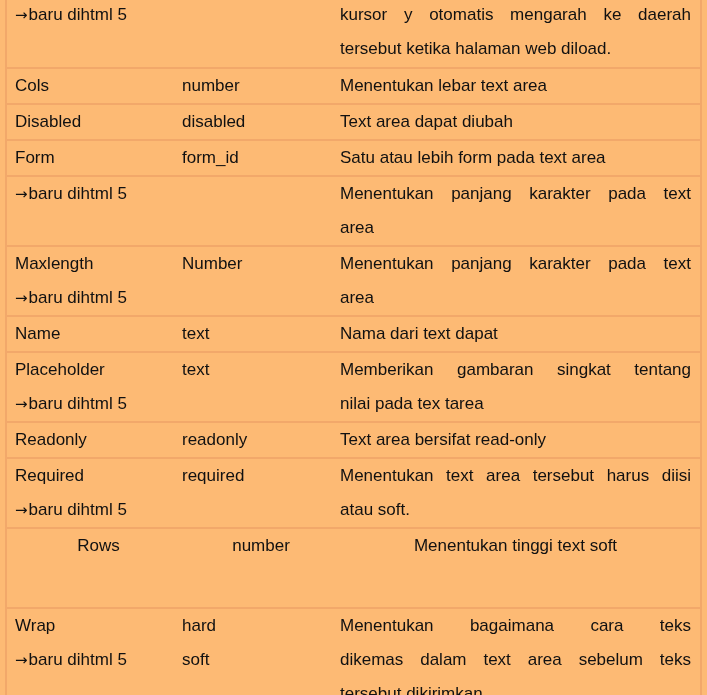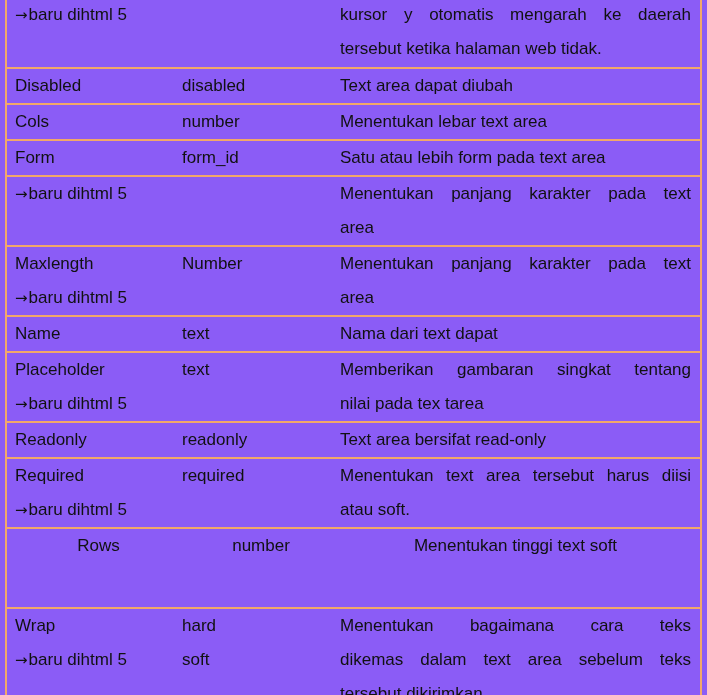--- a/index.html
+++ b/index.html
@@ -14,7 +14,7 @@
       position: relative;
       width: 707px;
       height: 695px;
-      background: #8b5cf6;
+      background: #fdba74;
     }
     table.attr-table {
       position: absolute;

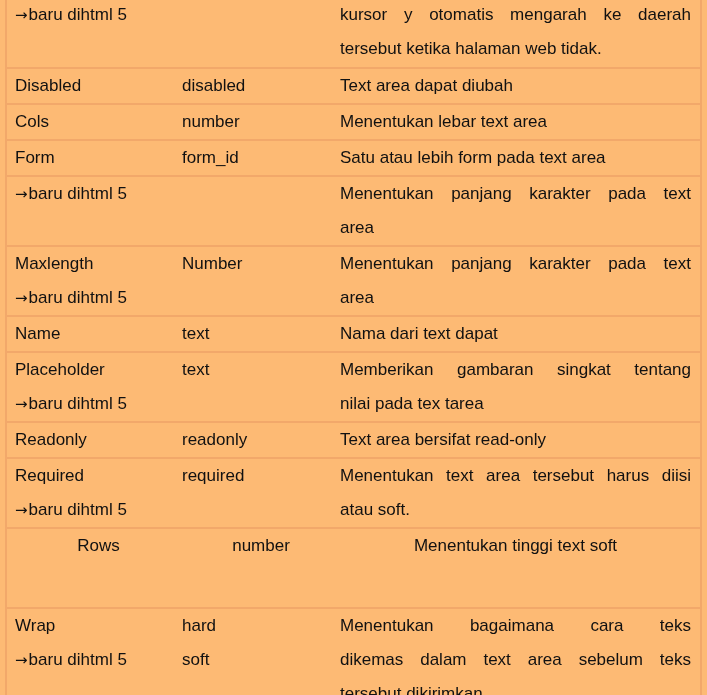--- a/index.html
+++ b/index.html
@@ -62,7 +62,7 @@
         <td class="col-value"></td>
         <td class="col-desc">
           <span class="desc-line">kursor y otomatis mengarah ke daerah</span>
-          <span class="desc-line last">tersebut ketika halaman web tidak.</span>
+          <span class="desc-line last">tersebut ketika halaman web diload.</span>
         </td>
       </tr>
 

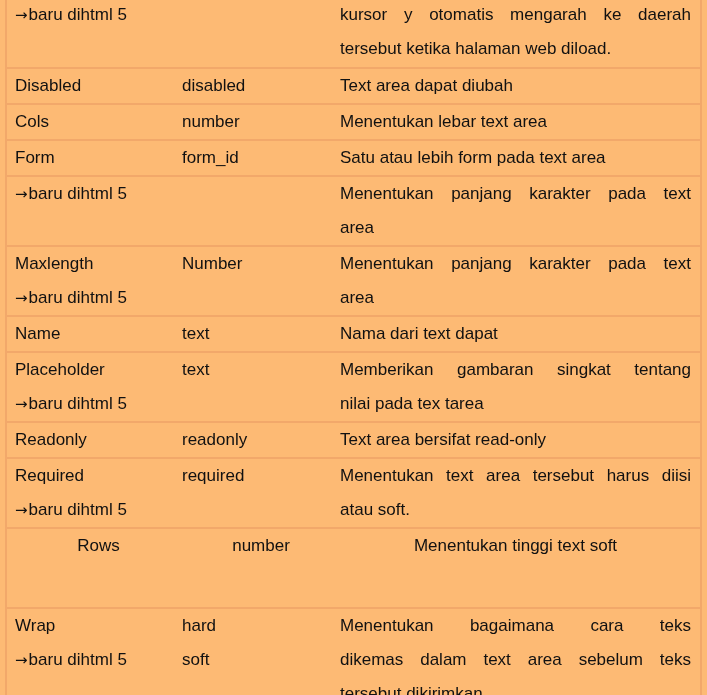--- a/index.html
+++ b/index.html
@@ -67,15 +67,15 @@
       </tr>
 
       <tr class="h1">
+        <td class="col-attr">Cols</td>
+        <td class="col-value">number</td>
+        <td class="col-desc">Menentukan lebar text area</td>
+      </tr>
+
+      <tr class="h1">
         <td class="col-attr">Disabled</td>
         <td class="col-value">disabled</td>
         <td class="col-desc">Text area dapat diubah</td>
-      </tr>
-
-      <tr class="h1">
-        <td class="col-attr">Cols</td>
-        <td class="col-value">number</td>
-        <td class="col-desc">Menentukan lebar text area</td>
       </tr>
 
       <tr class="h1">

